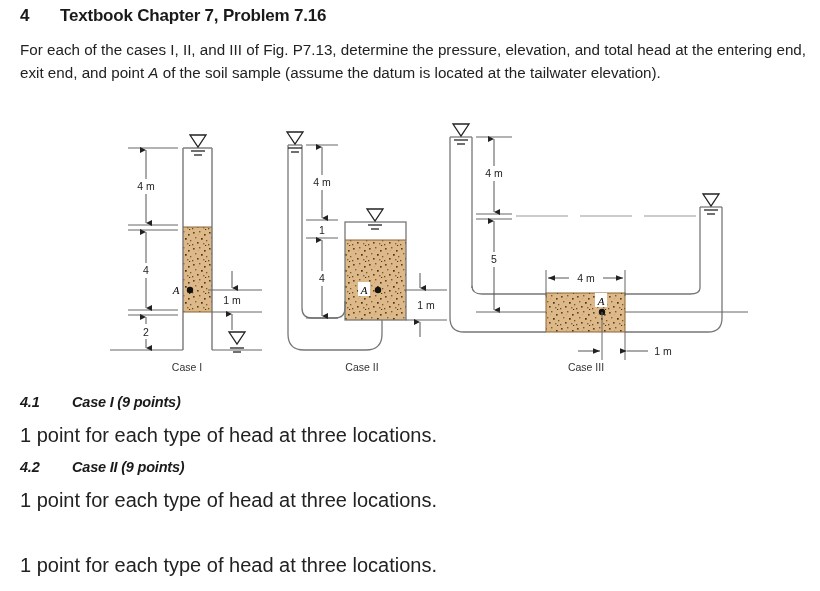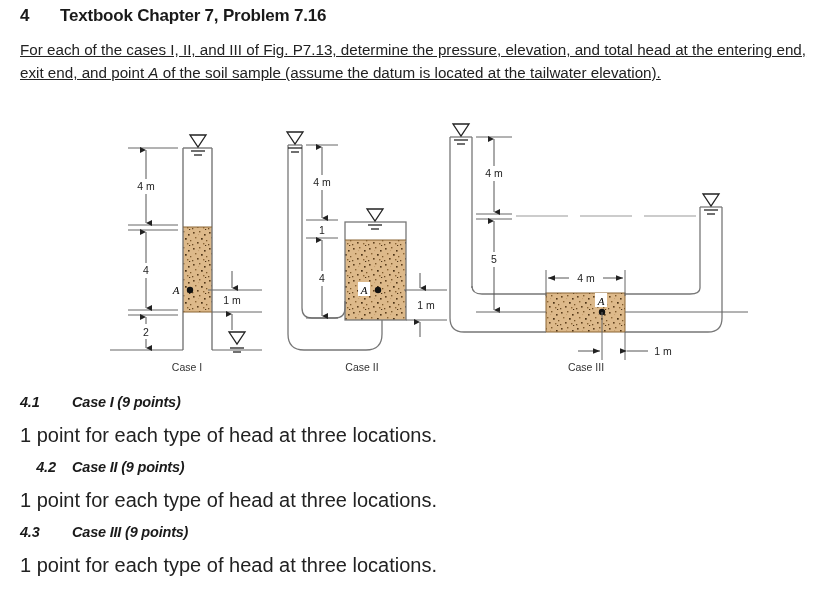--- a/index.html
+++ b/index.html
@@ -26,7 +26,6 @@
     left:20px; top:38px; width:790px;
     font-size:15.2px; line-height:23px;
     color:#222;
-    text-decoration:underline;
   }
   .para i{font-style:italic;}
 

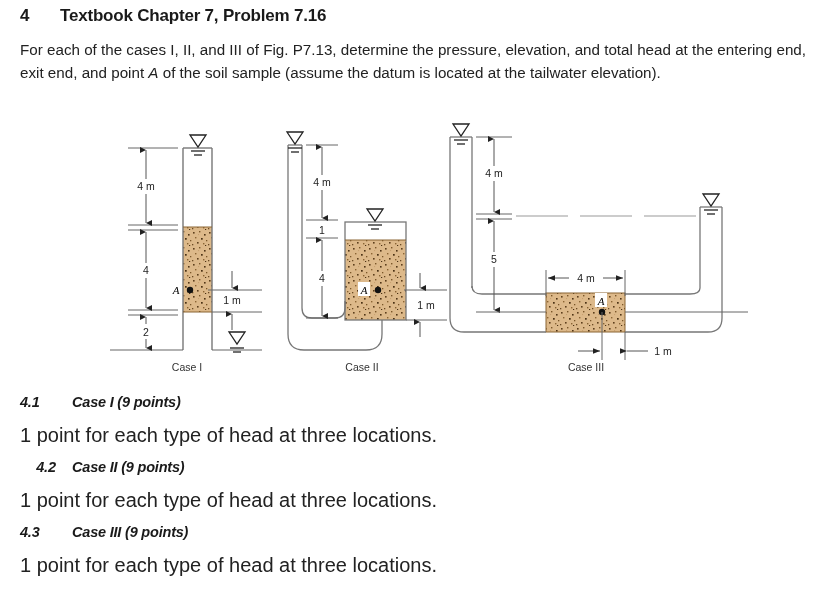--- a/index.html
+++ b/index.html
@@ -304,7 +304,7 @@
   </div>
   <div class="sub" style="top:424px;">1 point for each type of head at three locations.</div>
 
-  <div class="h2" style="top:459px;text-align:center;">
+  <div class="h2" style="top:459px;">
     <span class="num">4.2</span><span>Case II (9 points)</span>
   </div>
   <div class="sub" style="top:489px;">1 point for each type of head at three locations.</div>

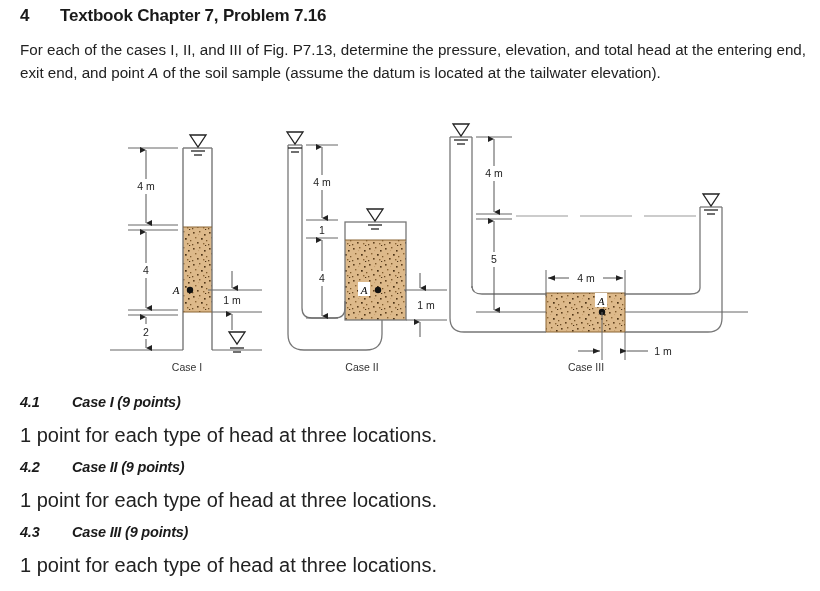--- a/index.html
+++ b/index.html
@@ -309,9 +309,6 @@
   </div>
   <div class="sub" style="top:489px;">1 point for each type of head at three locations.</div>
 
-  <div class="h2" style="top:524px;">
-    <span class="num">4.3</span><span>Case III (9 points)</span>
-  </div>
   <div class="sub" style="top:554px;">1 point for each type of head at three locations.</div>
 
 </div>

